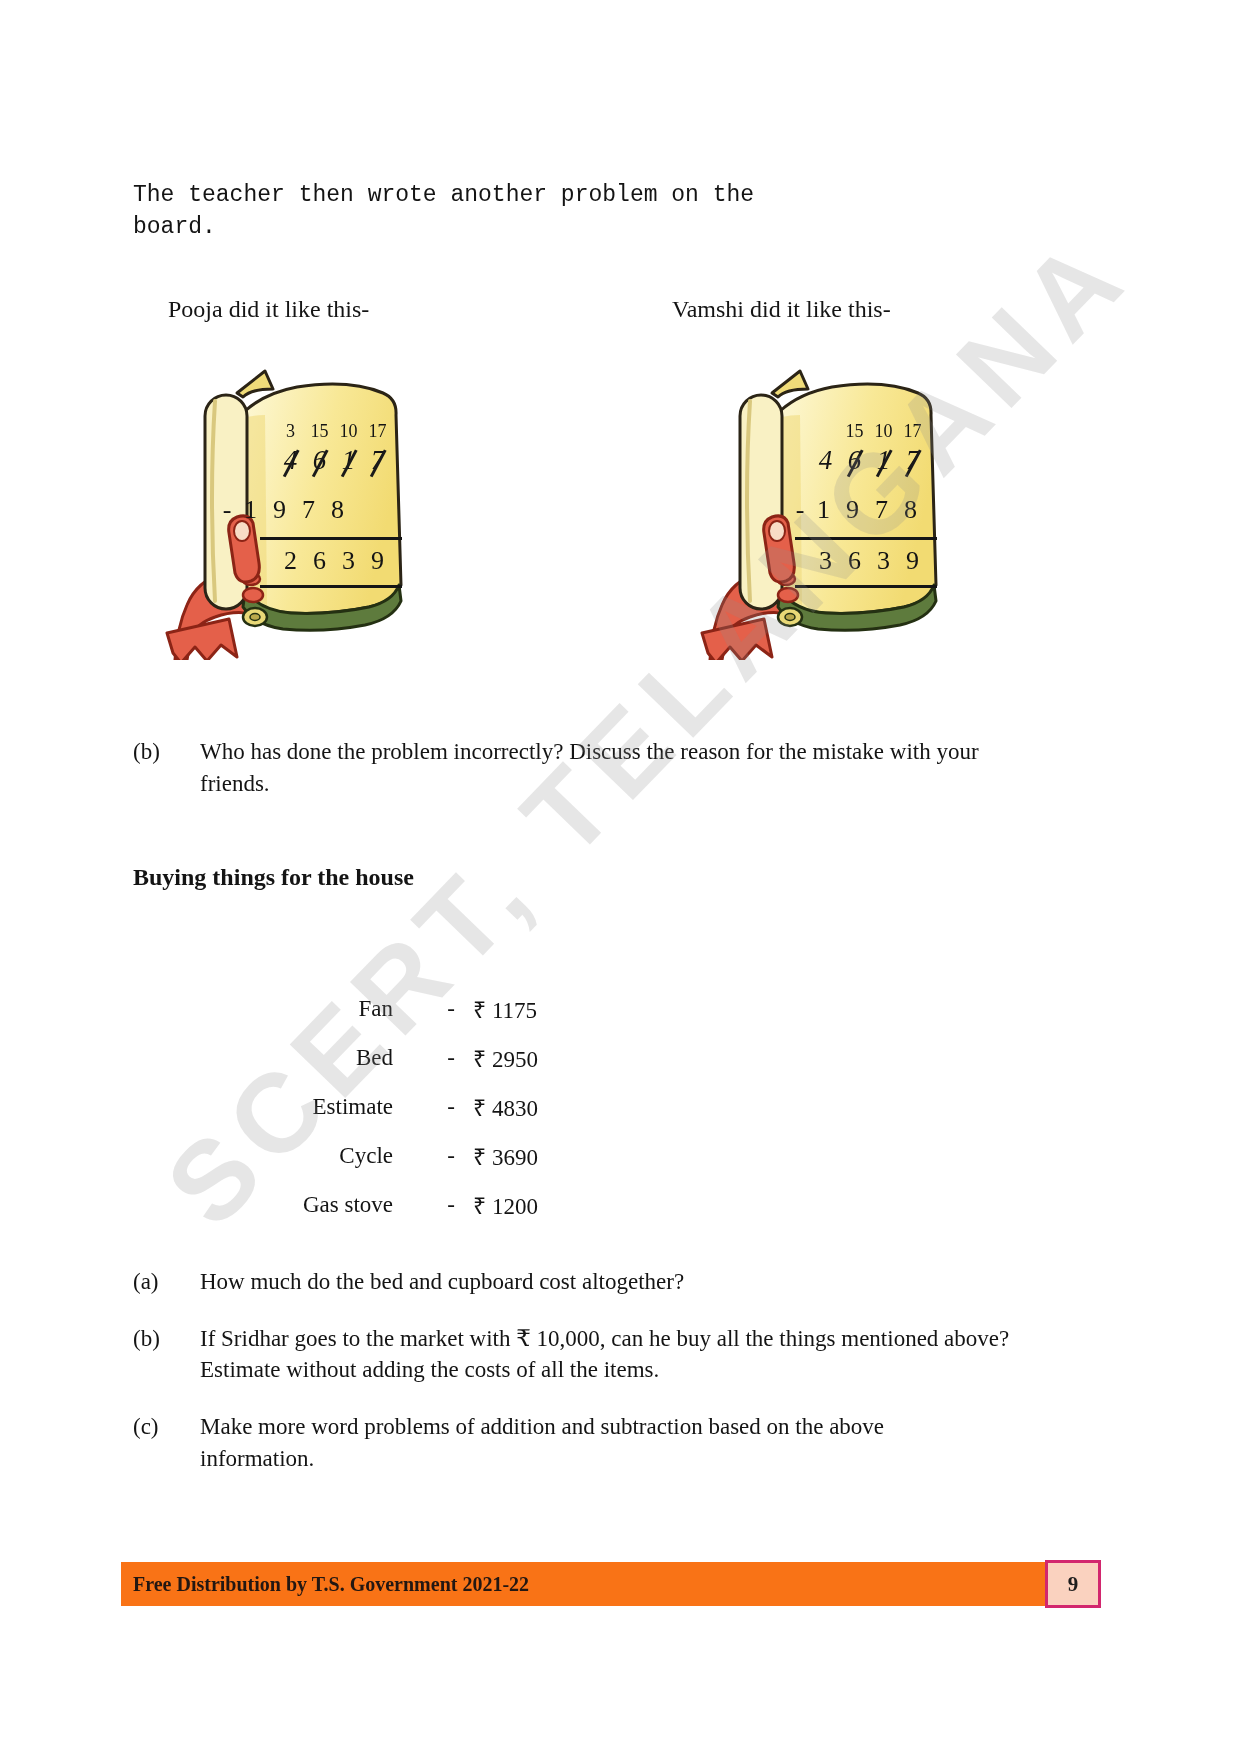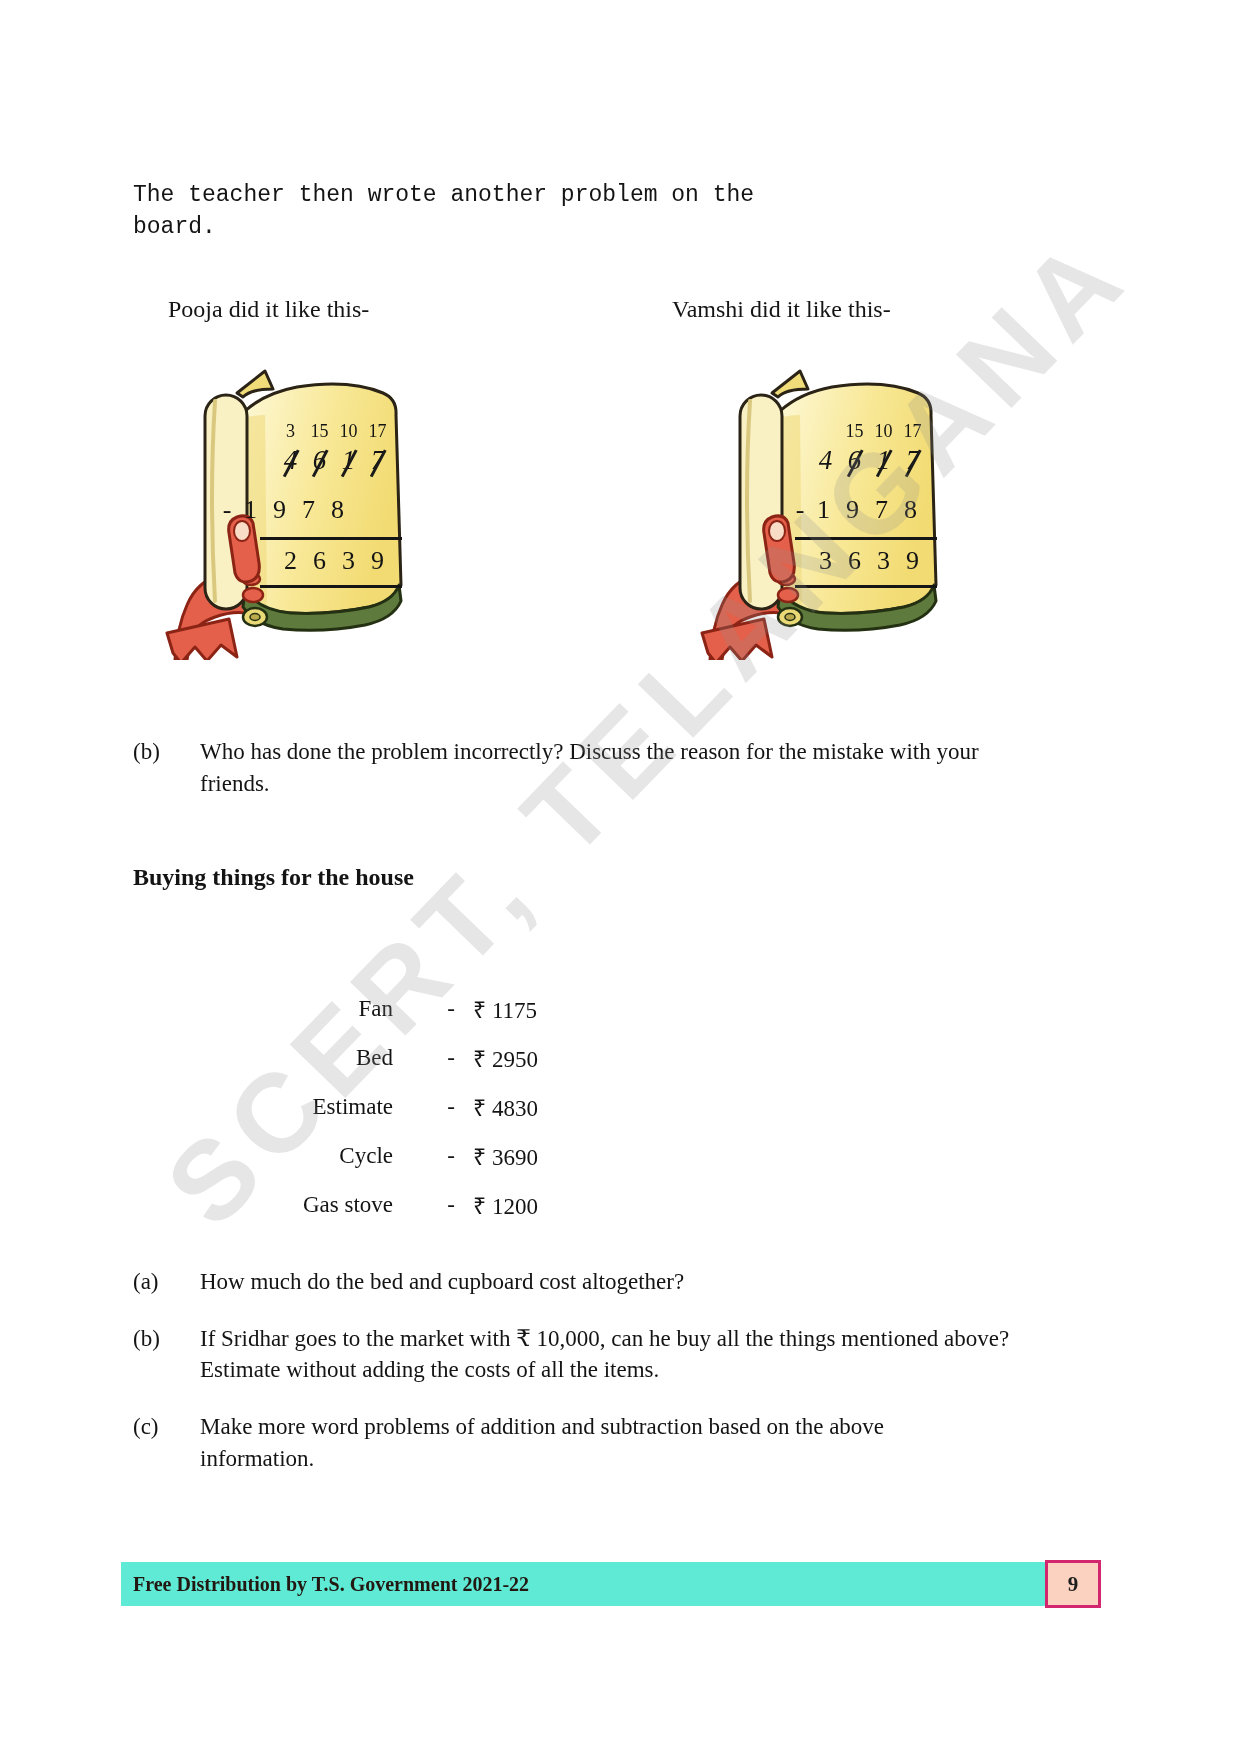--- a/index.html
+++ b/index.html
@@ -75,7 +75,7 @@
   .questions .qrow:nth-child(3) .qtext{width:800px;}
 
   
-  .footer{left:121px;top:1562px;width:978px;height:44px;background:#5eead4;
+  .footer{left:121px;top:1562px;width:978px;height:44px;background:#f97316;
     display:flex;align-items:center;}
   .footer-text{font-weight:bold;font-size:20px;padding-left:12px;color:#231712;}
   .pagebox{position:absolute;right:-2px;top:-2px;bottom:-2px;width:56px;

